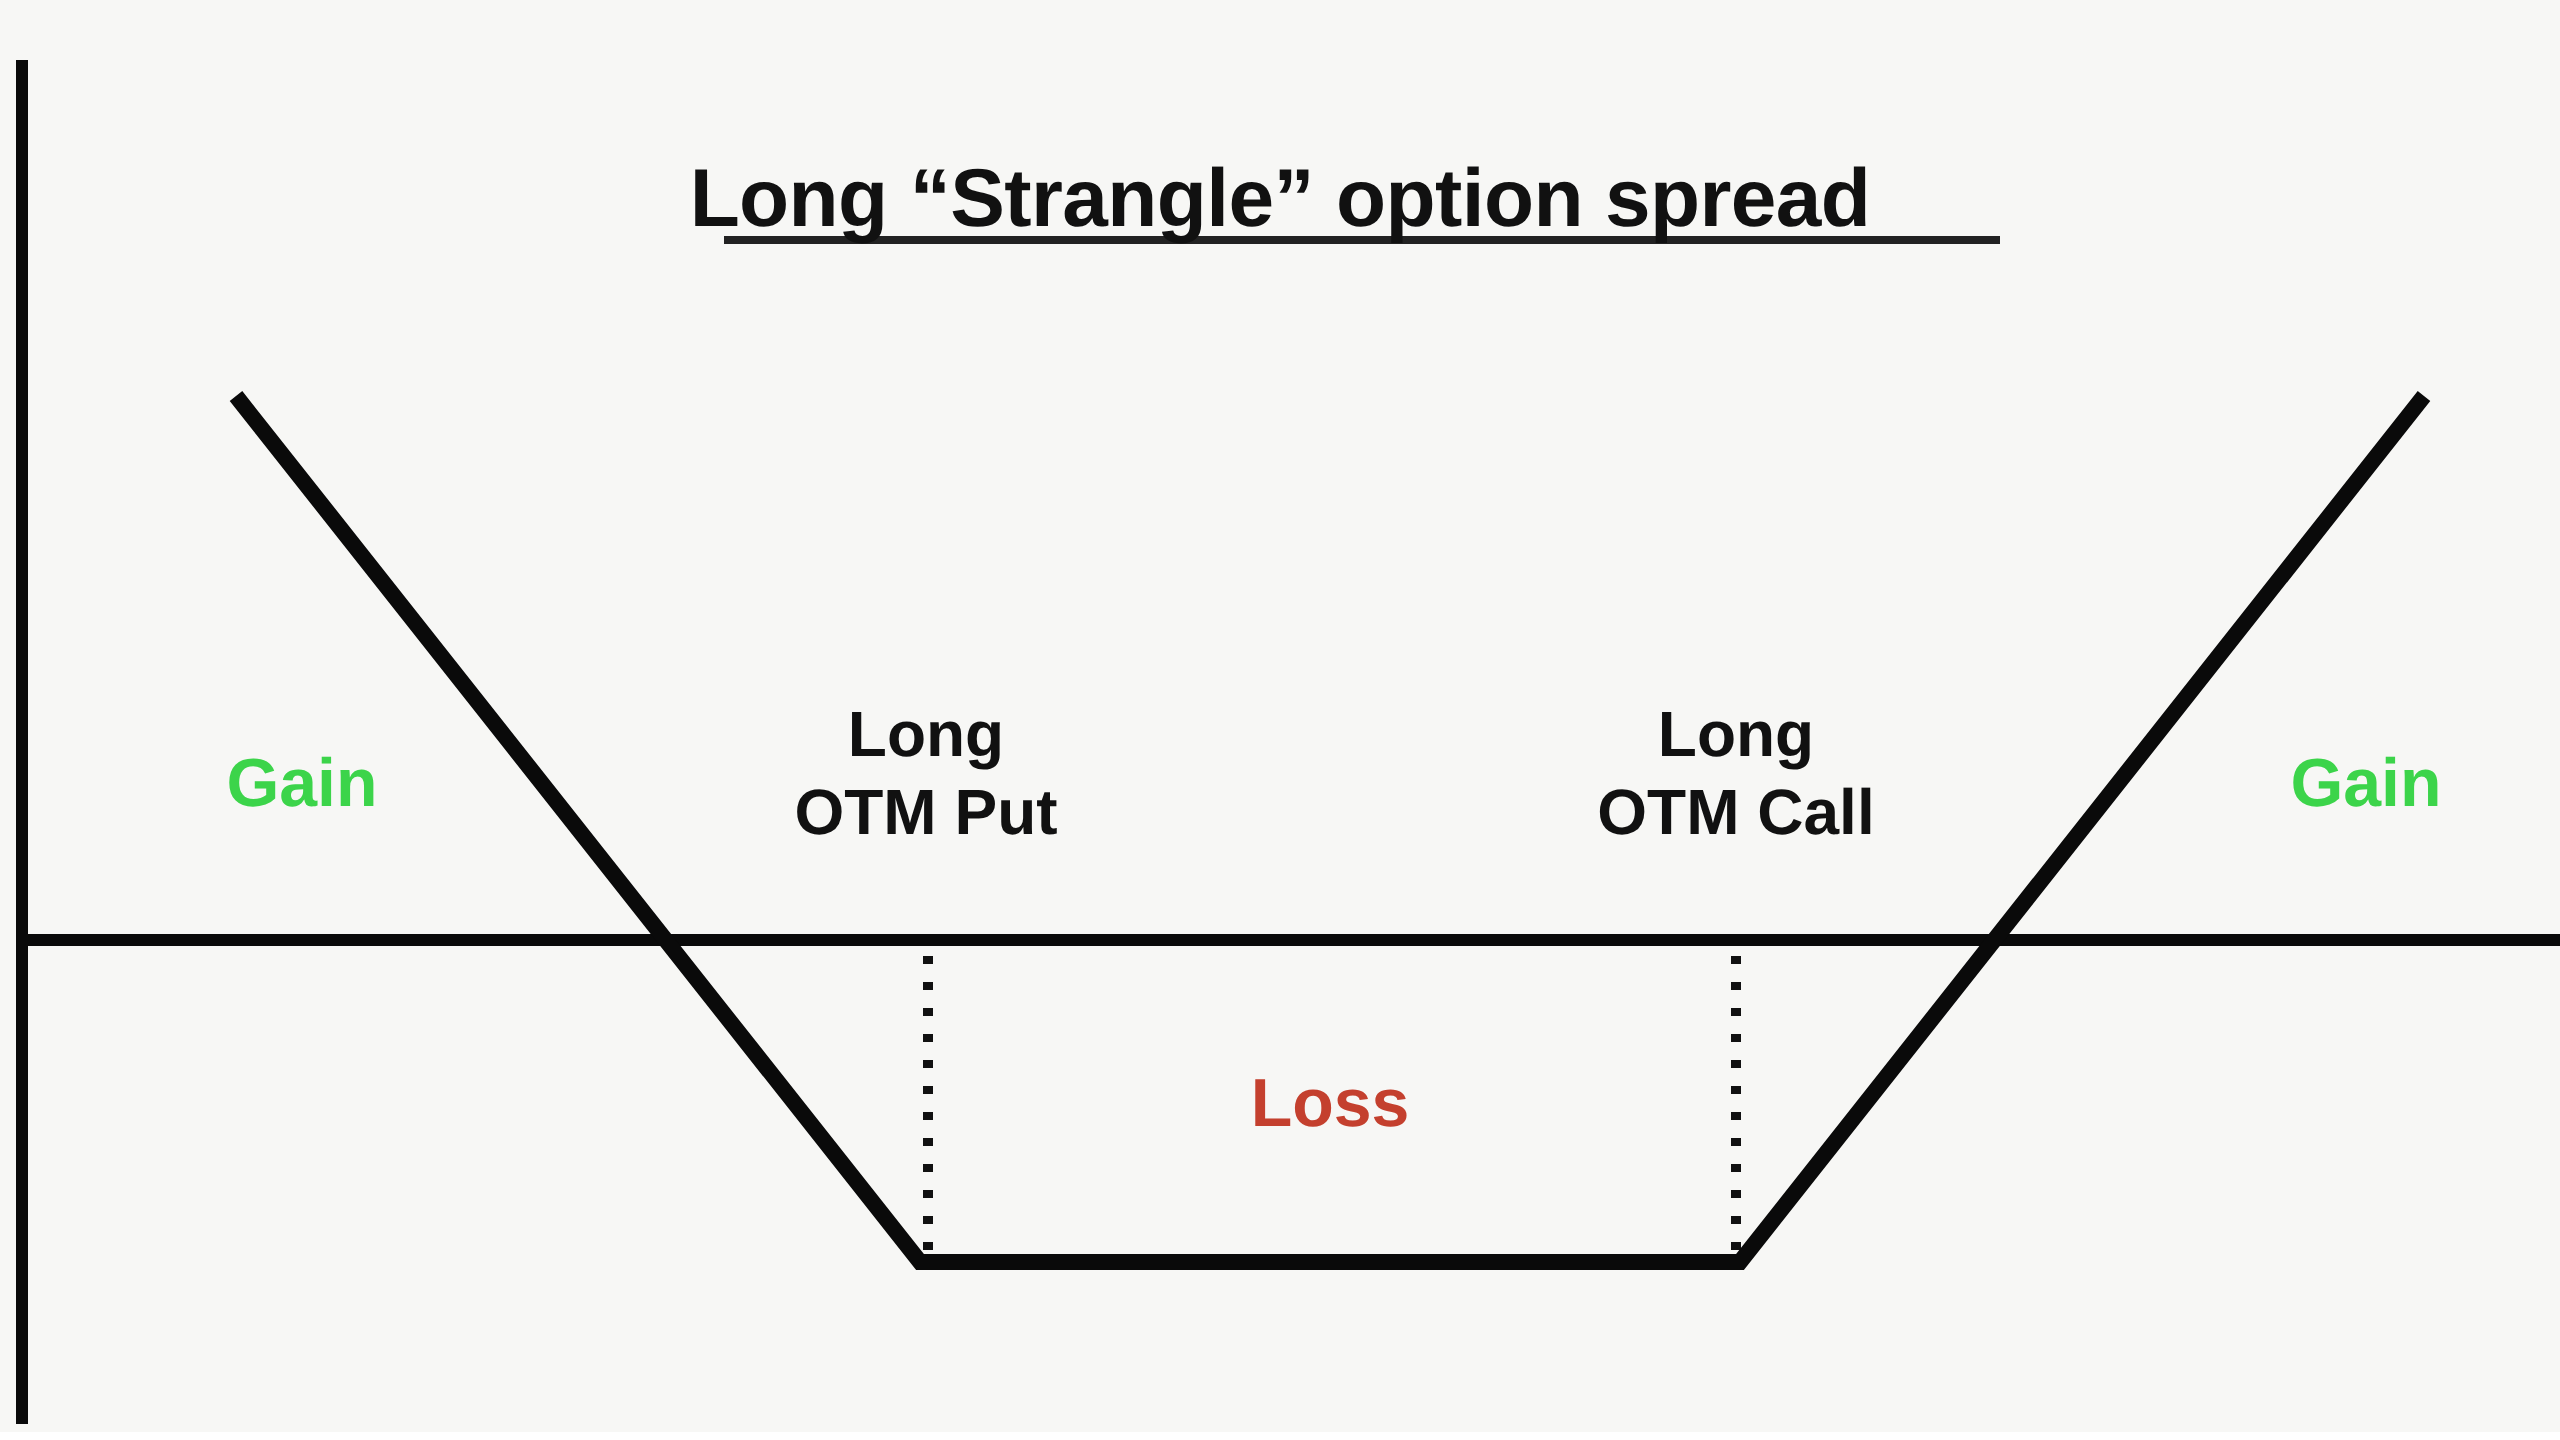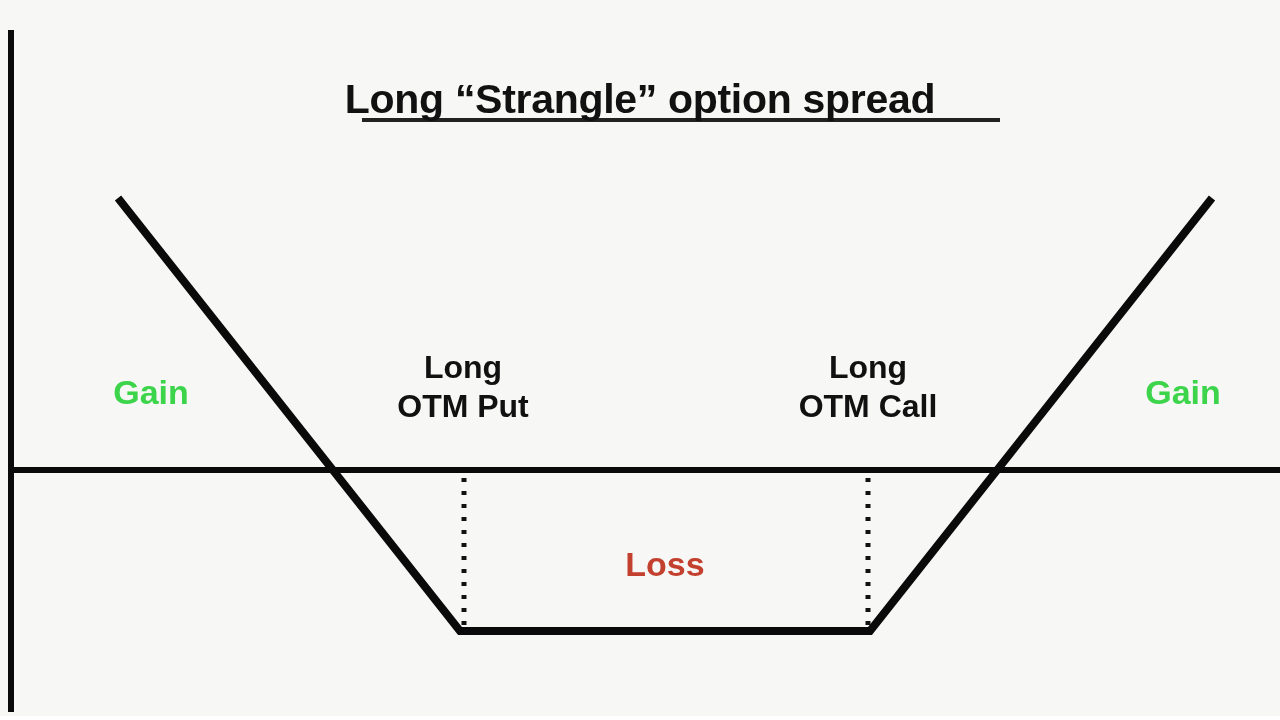--- a/index.html
+++ b/index.html
@@ -65,7 +65,7 @@
   }
   #loss-label {
     left: 545px;
-    top: 544px;
+    top: 532px;
     width: 240px;
     font-size: 34px;
     color: #c4402e;

